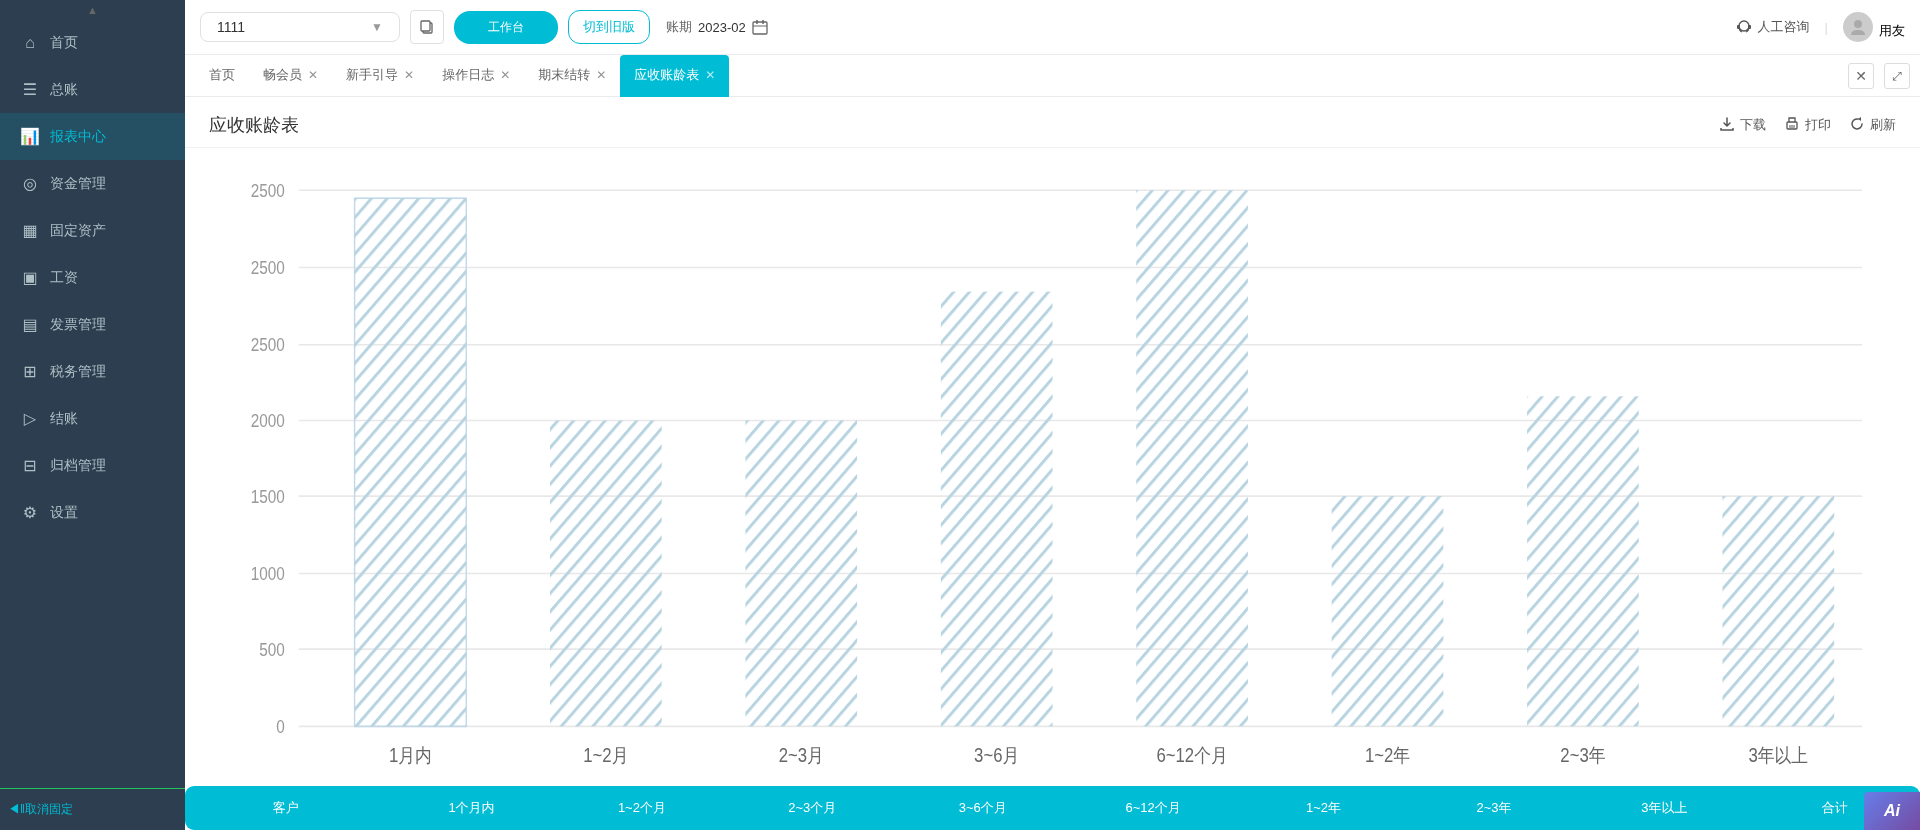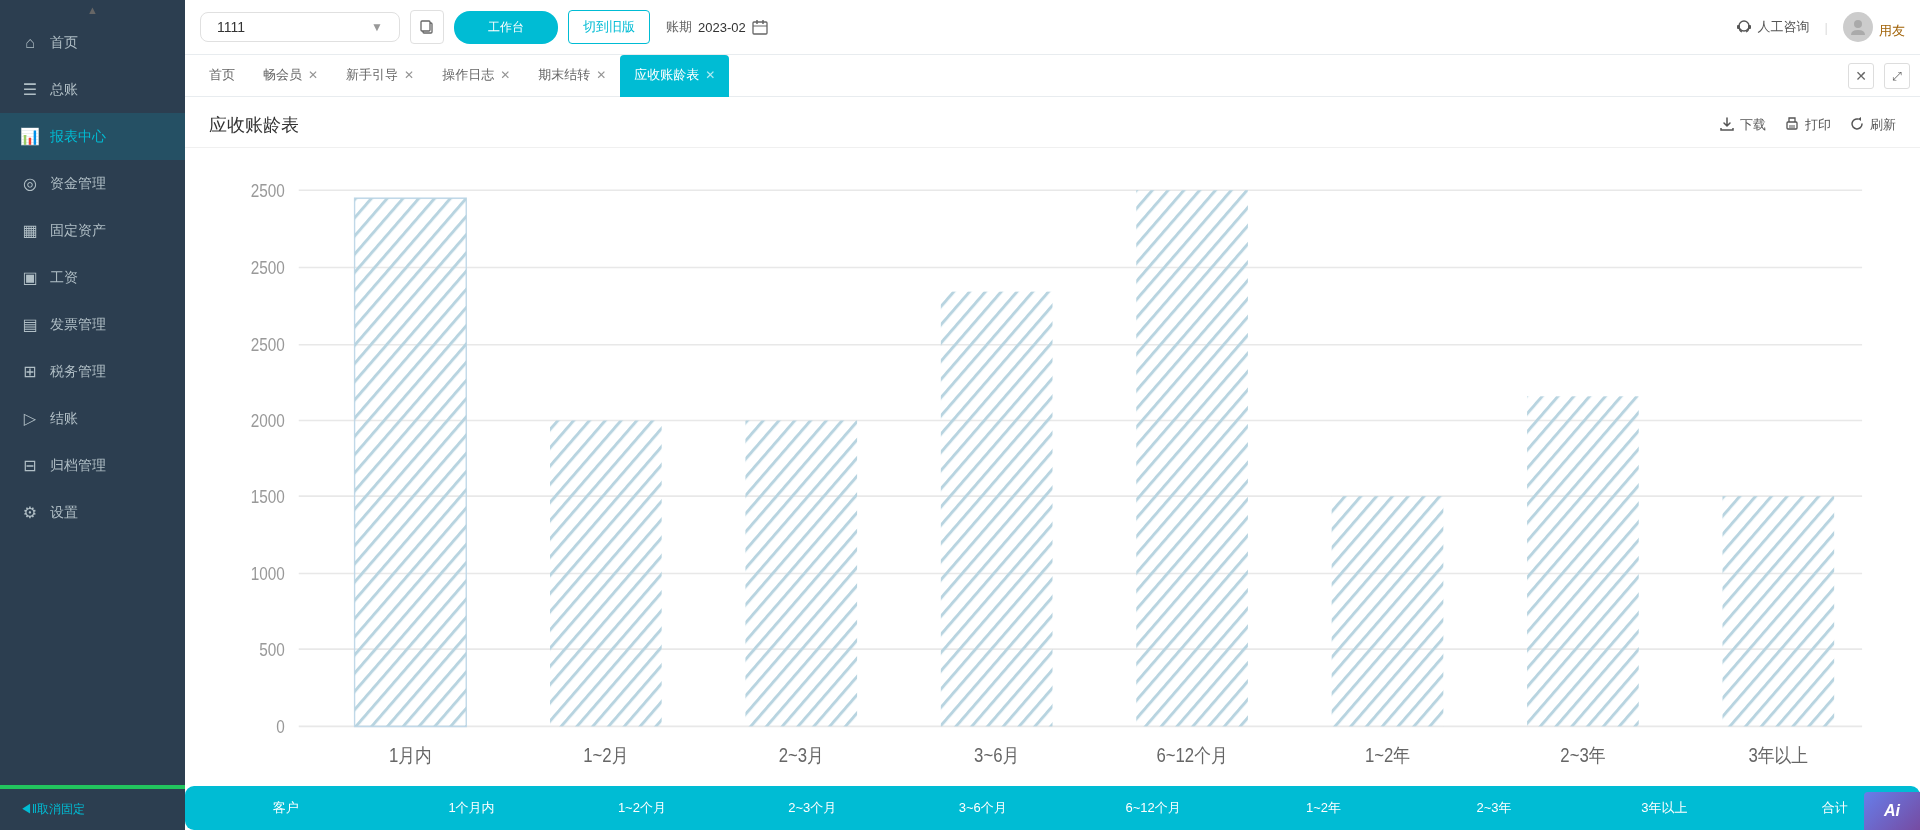--- a/index.html
+++ b/index.html
@@ -125,7 +125,7 @@
       border: 1px solid #00bcd4;
       color: #00bcd4;
       background: white;
-      border-radius: 4px;
+      border-radius: 12px;
       padding: 7px 14px;
       font-size: 13px;
       cursor: pointer;

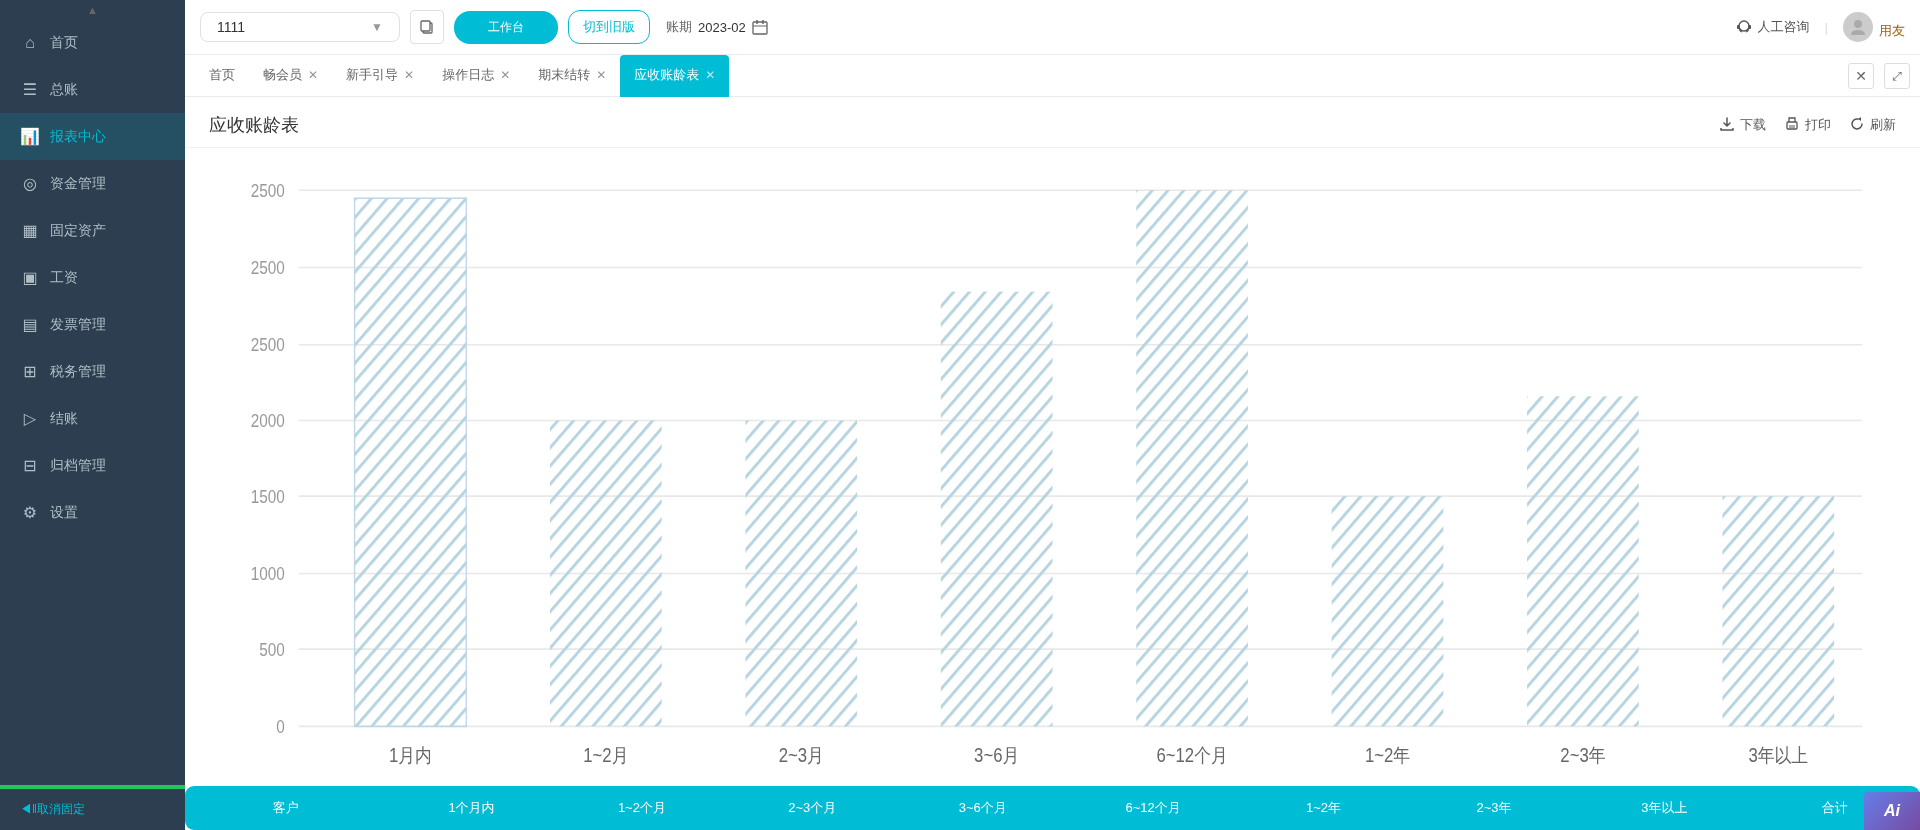--- a/index.html
+++ b/index.html
@@ -172,7 +172,7 @@
       color: #666;
       font-size: 16px;
     }
-    .header-username { color: #a16207; font-size: 13px; margin-top: 8px; }
+    .header-username { color: #000000; font-size: 13px; margin-top: 8px; }
 
     
     .tabs-bar {

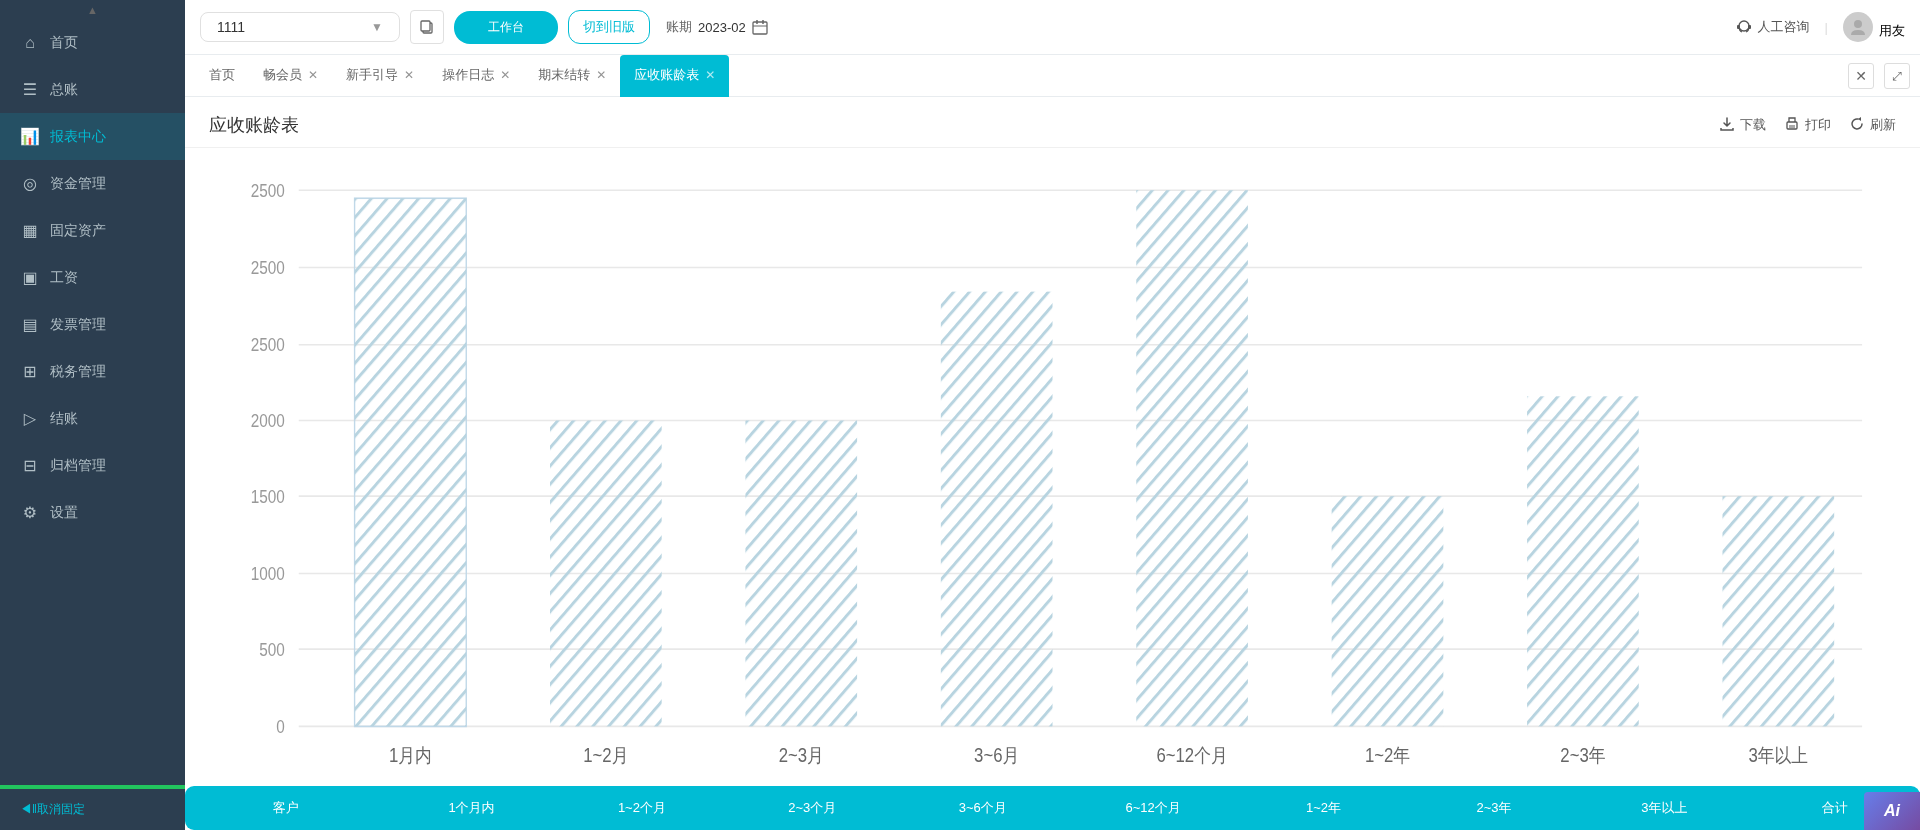--- a/index.html
+++ b/index.html
@@ -59,14 +59,14 @@
       font-size: 11px;
     }
     .sidebar-footer {
-      padding: 12px 20px;
+      padding: 12px 8px;
       color: #00bcd4;
       font-size: 12px;
       display: flex;
       align-items: center;
       gap: 6px;
       cursor: pointer;
-      border-top: 4px solid #22c55e;
+      border-top: 1px solid #22c55e;
     }
 
     

